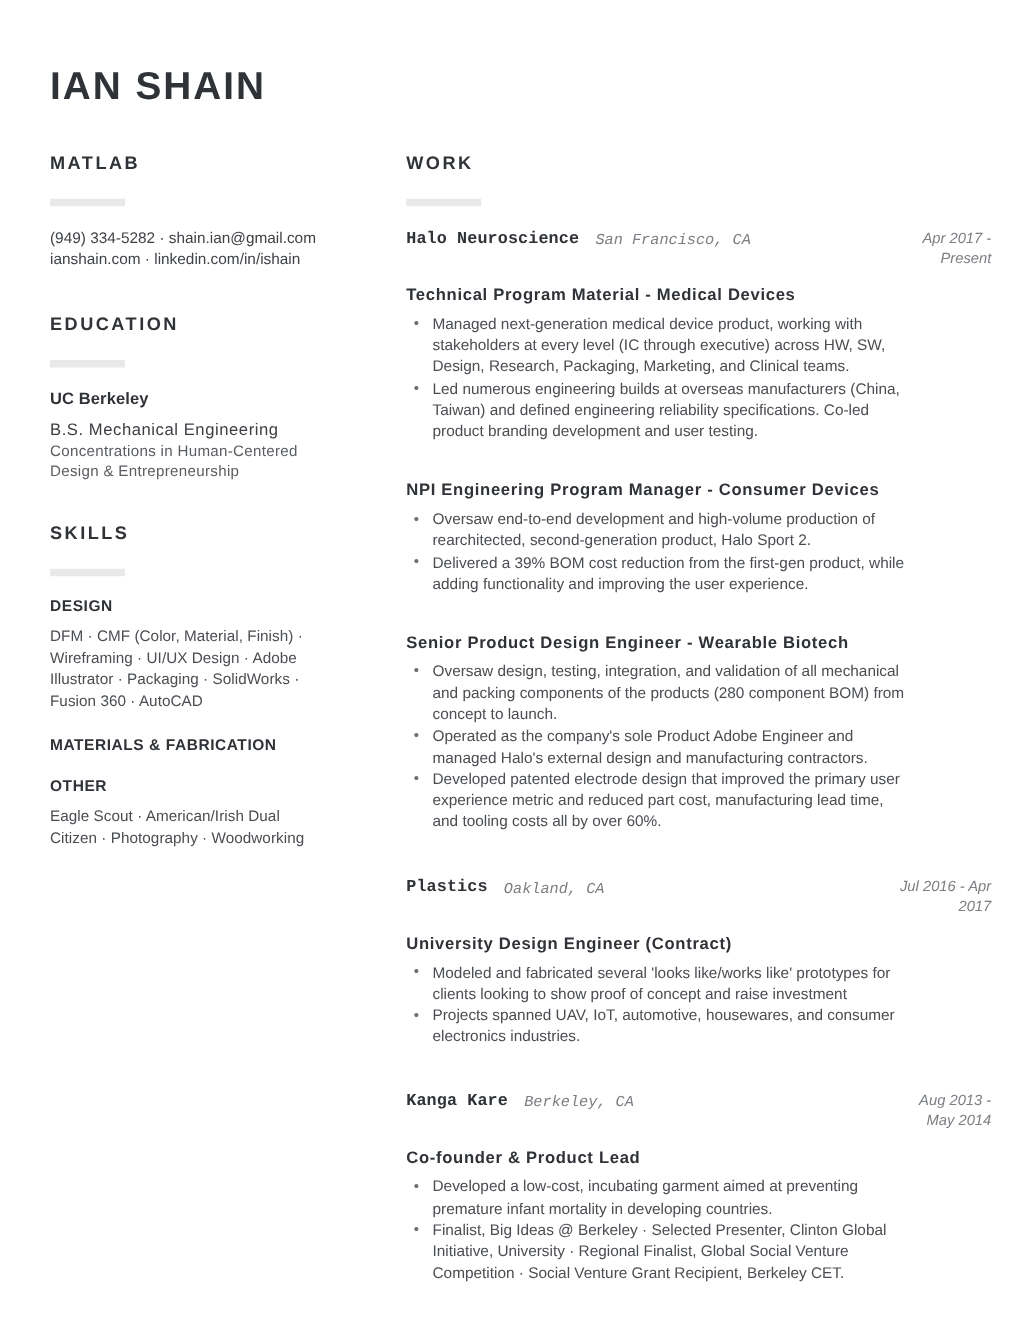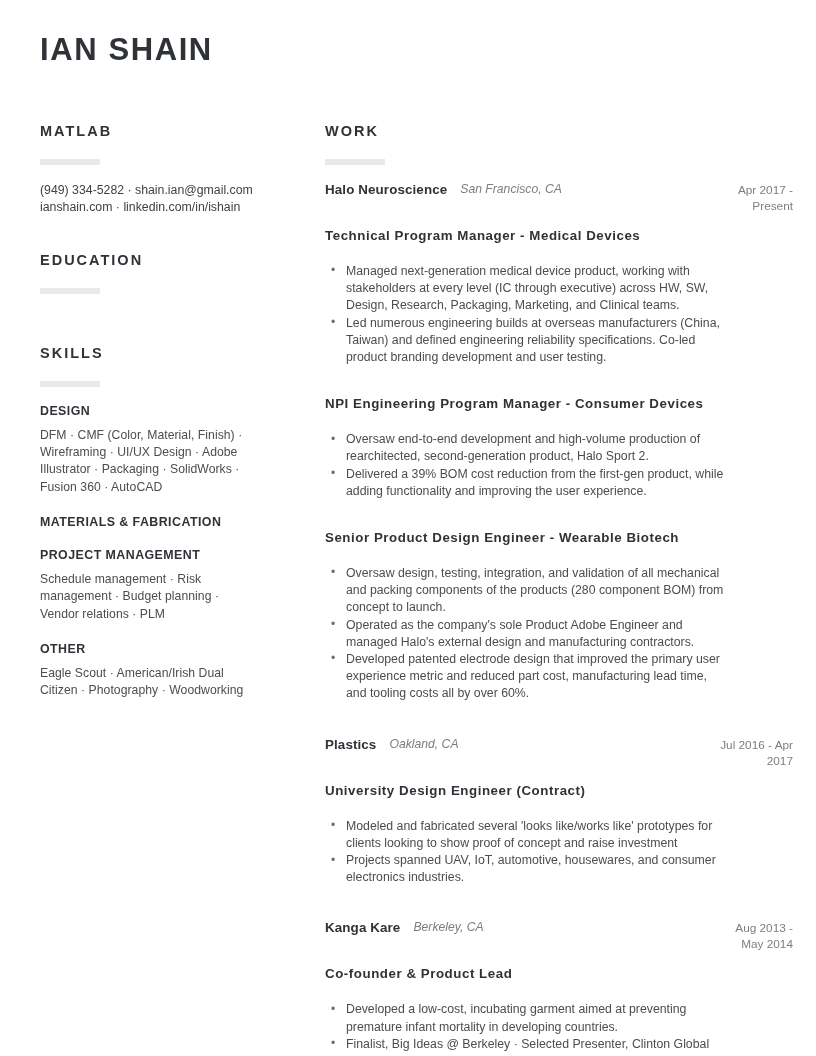--- a/index.html
+++ b/index.html
@@ -28,7 +28,7 @@
   .name-header {
     position: absolute;
     left: 40px;
-    top: 32px;
+    top: 51px;
     font-size: 31px;
     font-weight: bold;
     letter-spacing: 1.6px;

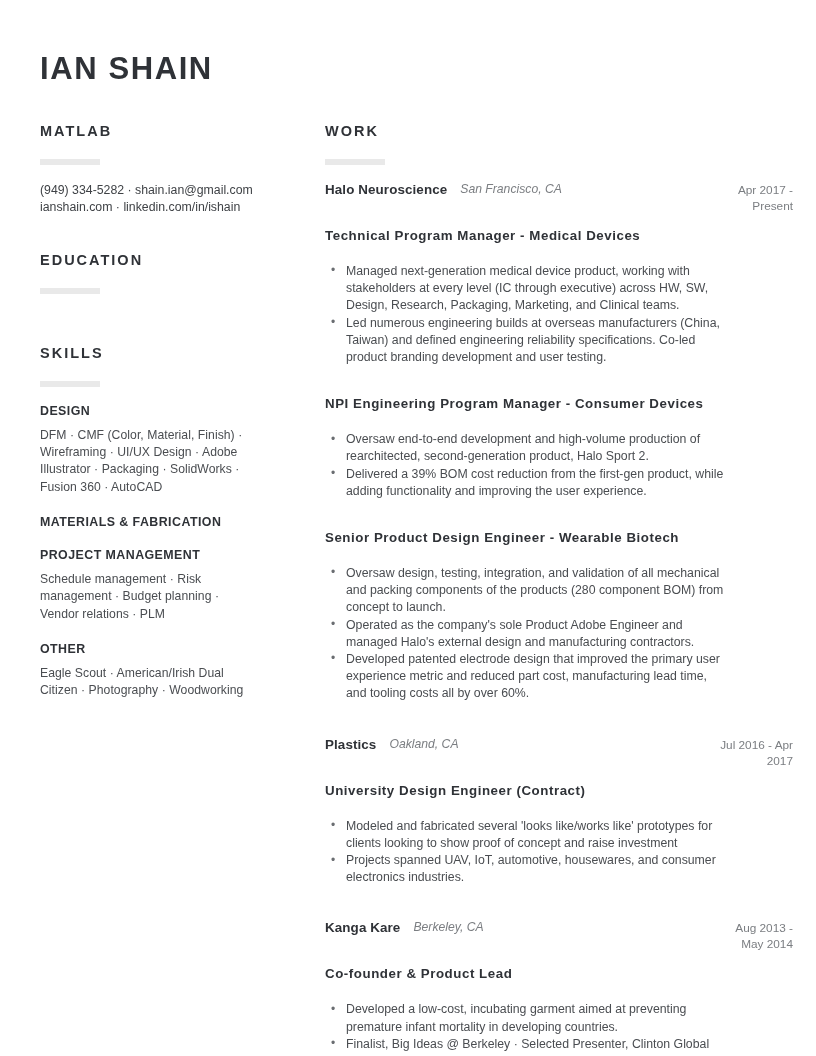--- a/index.html
+++ b/index.html
@@ -141,9 +141,10 @@
 
   .job-head-left {
     display: flex;
-    align-items: flex-start;
+    align-items: flex-end;
     flex: 1 1 auto;
     min-width: 0;
+    font-family: Liberation Mono, monospace;
   }
 
   .company {

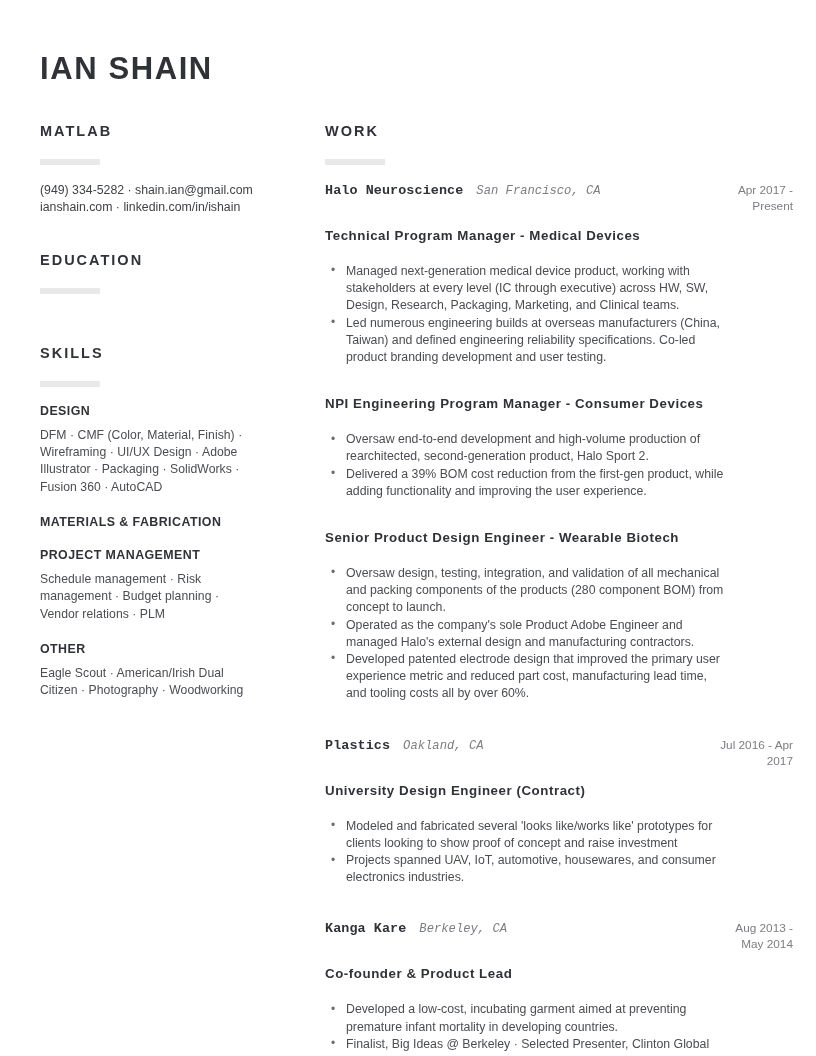--- a/index.html
+++ b/index.html
@@ -165,6 +165,7 @@
 
   .dates {
     font-size: 11.8px;
+    font-style: italic;
     color: #7b7e82;
     text-align: right;
     line-height: 16px;

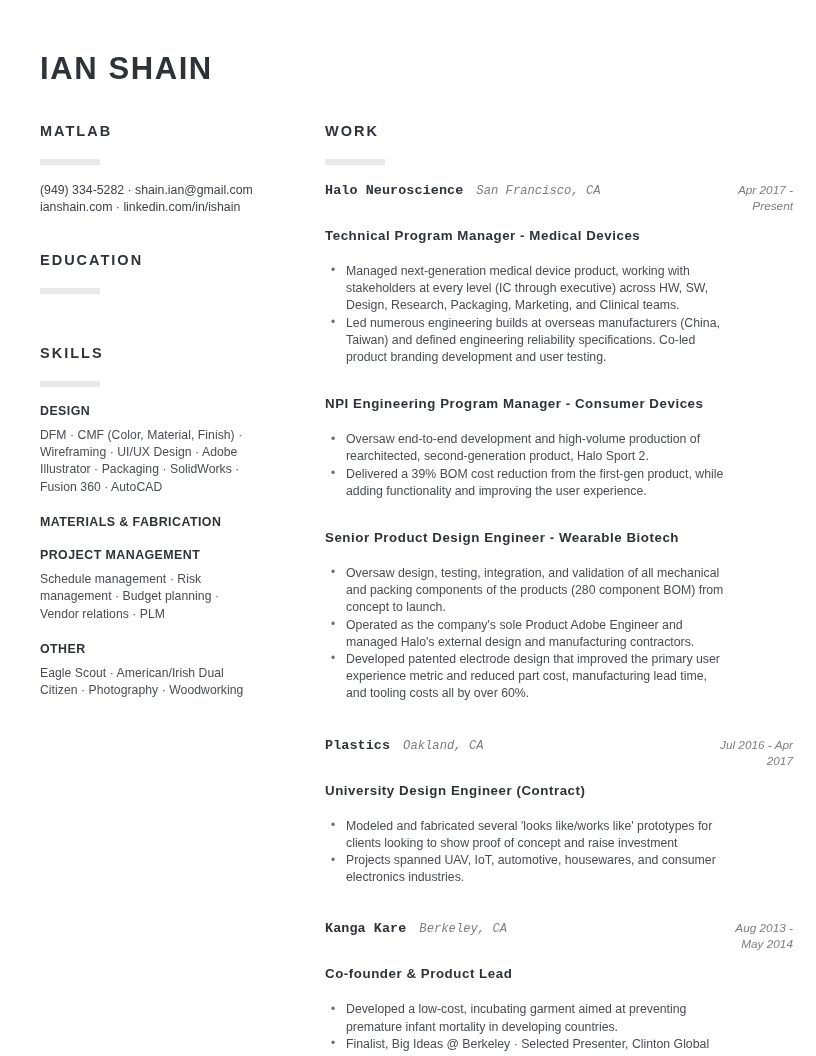--- a/index.html
+++ b/index.html
@@ -279,7 +279,7 @@
               <div class="dates">Apr 2017 - Present</div>
             </div>
             <div class="role-block">
-              <div class="role">Technical Program Manager - Medical Devices</div>
+              <div class="role">Technical Program Material - Medical Devices</div>
               <ul class="bullets">
                 <li>Managed next-generation medical device product, working with stakeholders at every level (IC through executive) across HW, SW, Design, Research, Packaging, Marketing, and Clinical teams.</li>
                 <li>Led numerous engineering builds at overseas manufacturers (China, Taiwan) and defined engineering reliability specifications. Co-led product branding development and user testing.</li>

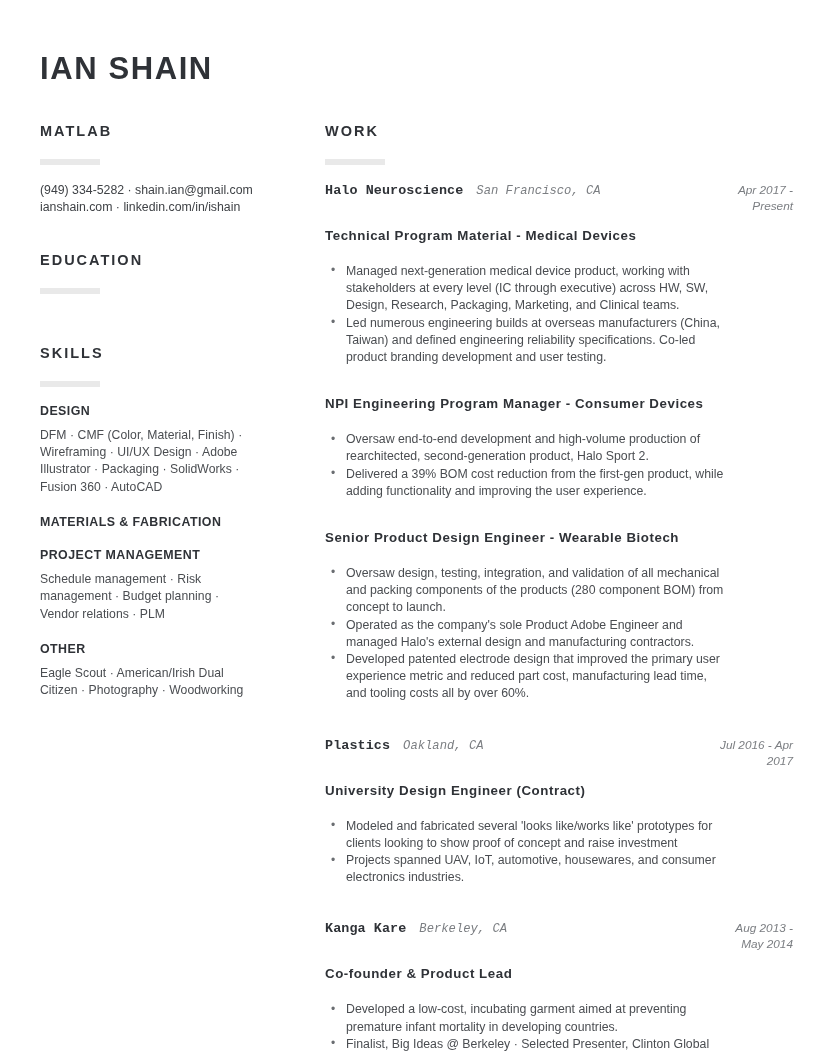--- a/index.html
+++ b/index.html
@@ -184,7 +184,7 @@
 
   ul.bullets {
     list-style: none;
-    margin-top: 20px;
+    margin-top: 8px;
     padding-left: 0;
   }
 

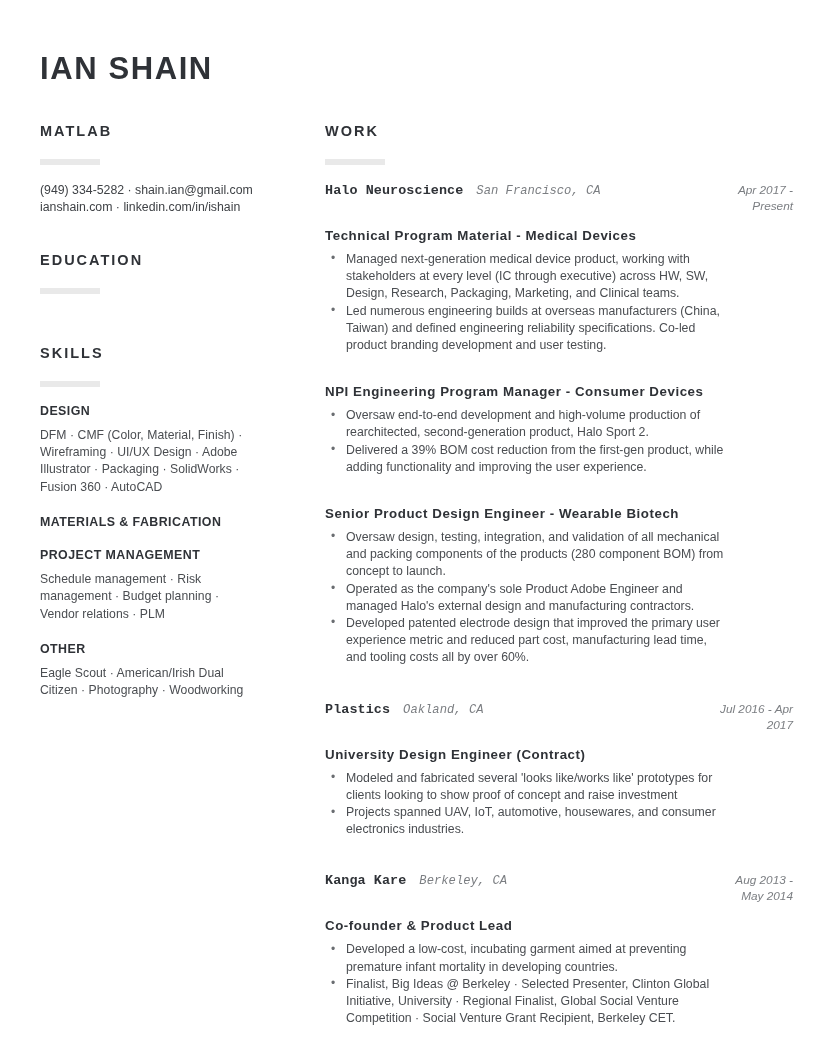--- a/index.html
+++ b/index.html
@@ -236,6 +236,11 @@
       <div>
         <div class="section-title">EDUCATION</div>
         <div class="rule"></div>
+        <div class="edu-block">
+          <div class="school">UC Berkeley</div>
+          <div class="degree">B.S. Mechanical Engineering</div>
+          <div class="concentration">Concentrations in Human-Centered Design &amp; Entrepreneurship</div>
+        </div>
       </div>
 
       <div class="gap-skills"></div>

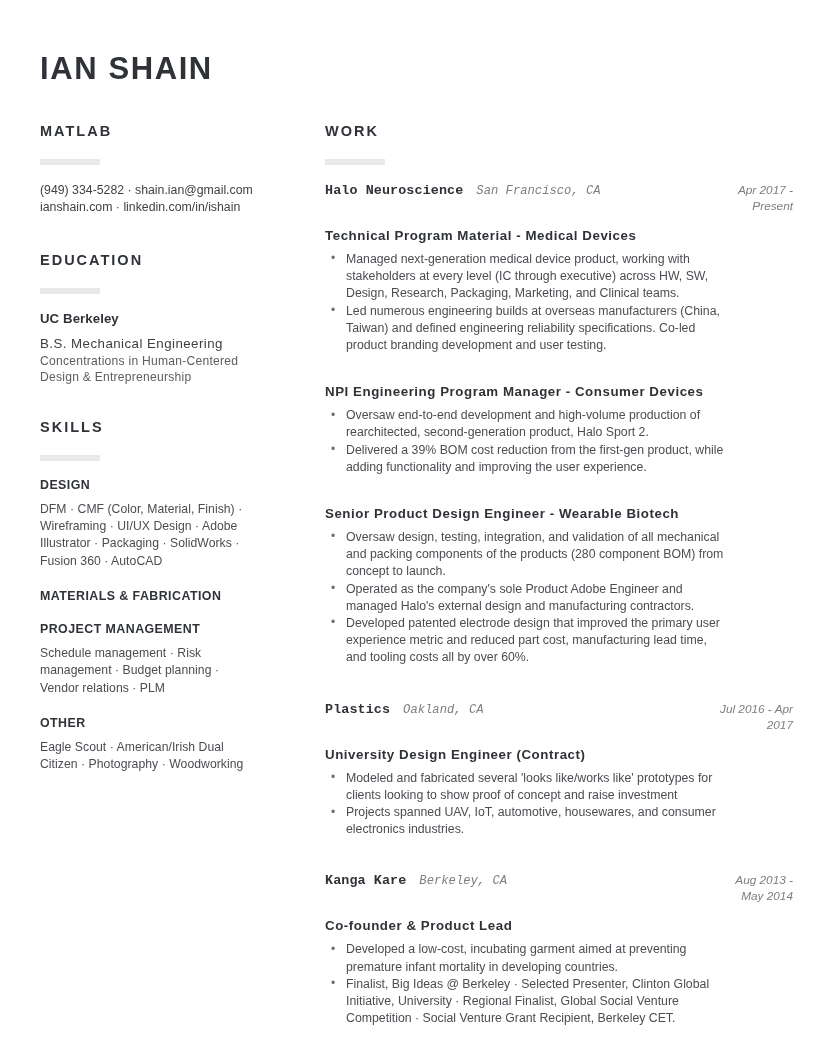--- a/index.html
+++ b/index.html
@@ -257,10 +257,6 @@
               <div class="skill-heading">MATERIALS &amp; FABRICATION</div>
             </div>
             <div class="skill-group">
-              <div class="skill-heading">PROJECT MANAGEMENT</div>
-              <div class="skill-body">Schedule management · Risk management · Budget planning · Vendor relations · PLM</div>
-            </div>
-            <div class="skill-group">
               <div class="skill-heading">OTHER</div>
               <div class="skill-body">Eagle Scout · American/Irish Dual Citizen · Photography · Woodworking</div>
             </div>

